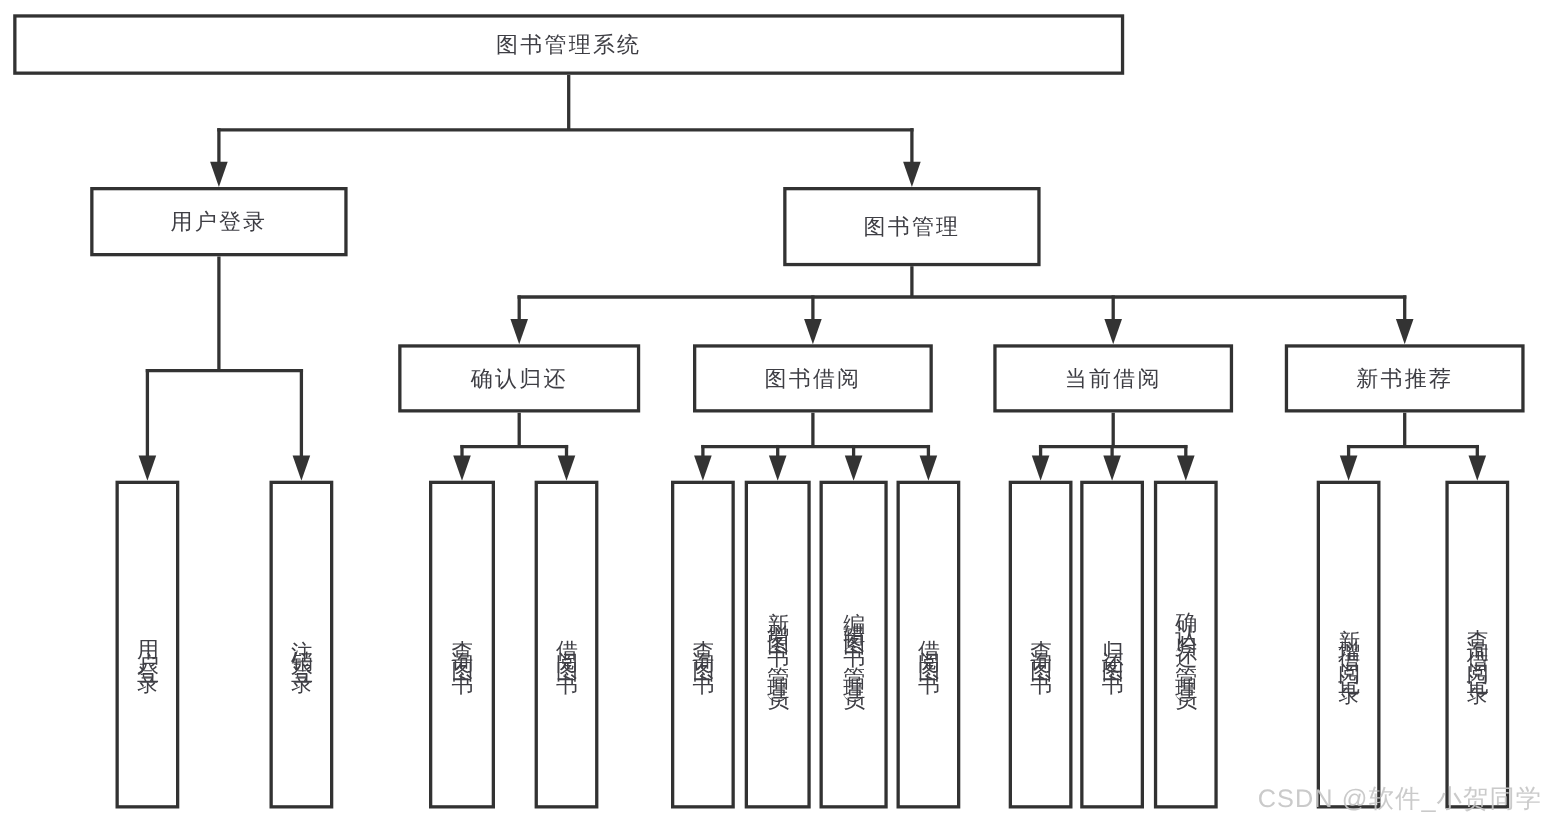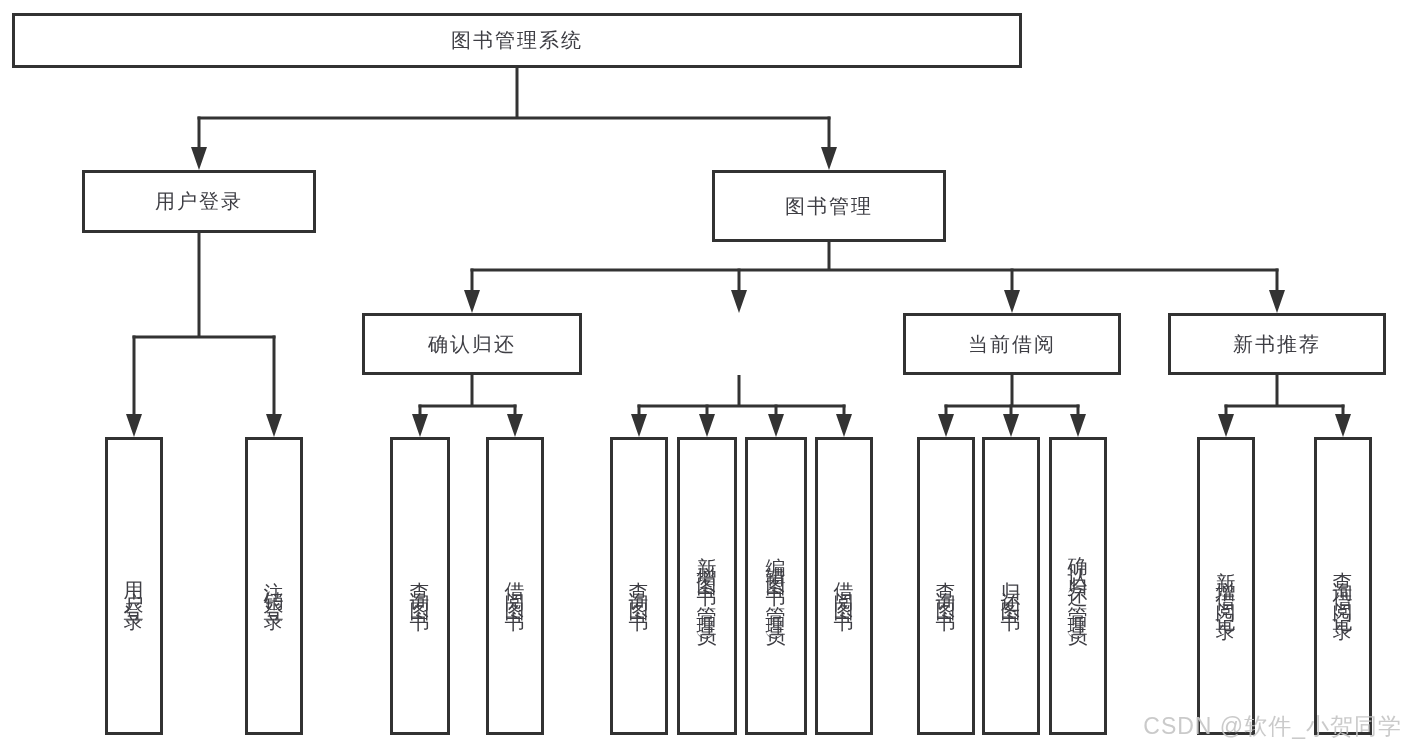--- a/index.html
+++ b/index.html
@@ -104,6 +104,7 @@
   <div class="node n-l2-1">图书管理</div>
 
   <div class="node n-l3-0">确认归还</div>
+  <div class="node n-l3-1">图书借阅</div>
   <div class="node n-l3-2">当前借阅</div>
   <div class="node n-l3-3">新书推荐</div>
 

